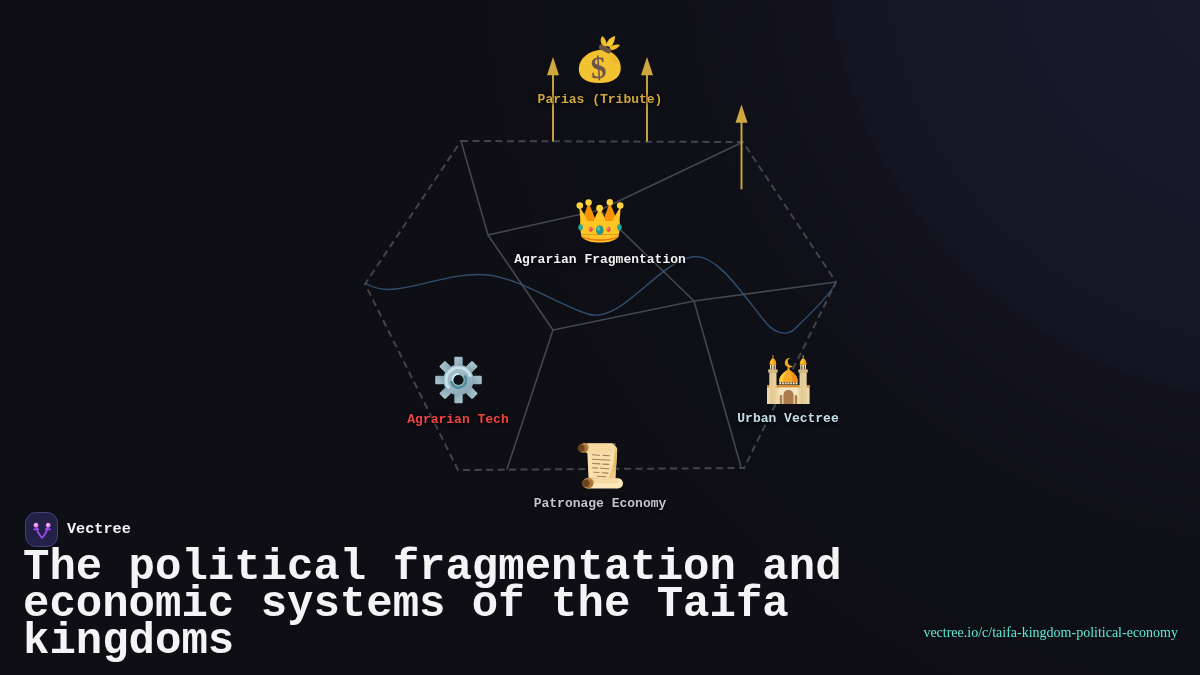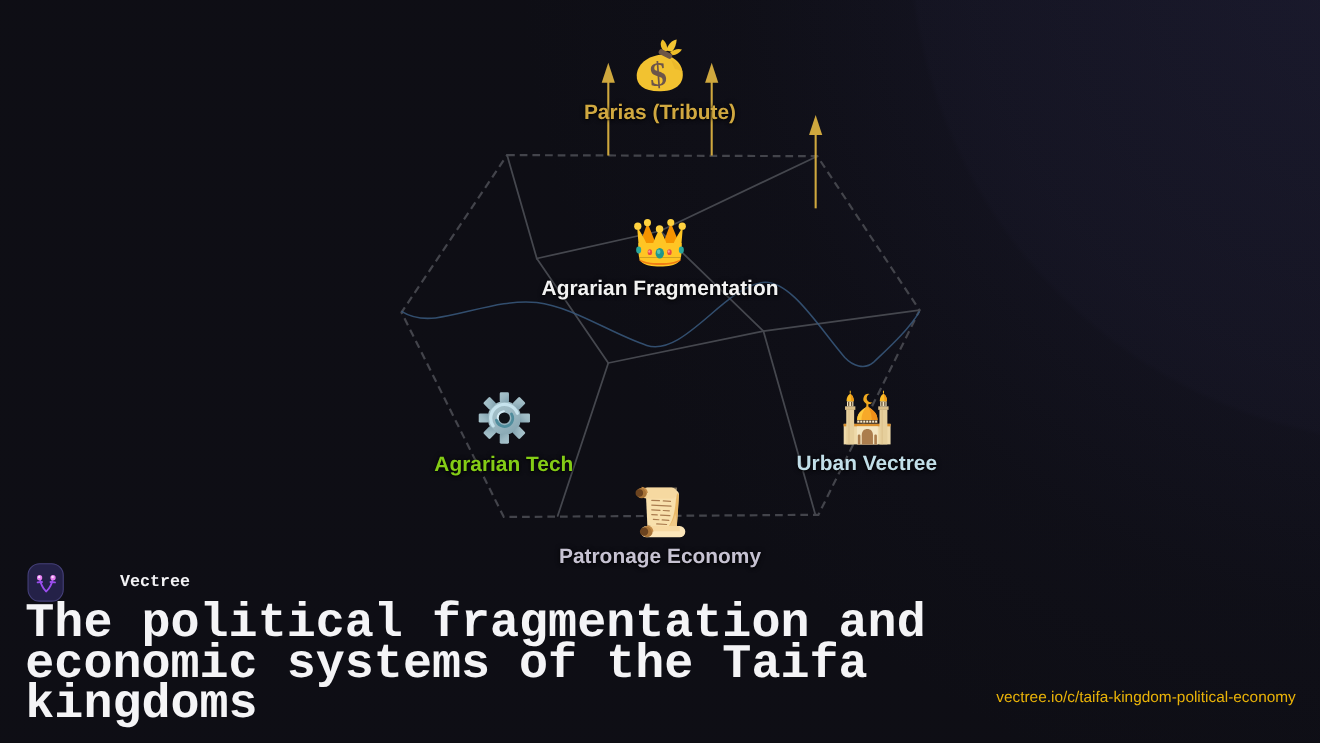--- a/index.html
+++ b/index.html
@@ -13,8 +13,8 @@
       radial-gradient(circle 820px at 1290px -60px, rgba(46,45,86,0.33) 0%, rgba(39,38,72,0.22) 50%, rgba(26,26,48,0.10) 76%, rgba(13,13,19,0) 100%),
       #0d0d13;}
   #stage{position:absolute;inset:0;}
-  .lbl{position:absolute;font-weight:bold;font-size:19px;transform:translateX(-50%);
-    white-space:nowrap;text-shadow:0 1px 2px rgba(0,0,0,0.85),0 0 5px rgba(0,0,0,0.55);}
+  .lbl{position:absolute;font-weight:bold;font-size:13px;transform:translateX(-50%);
+    white-space:nowrap;text-shadow:0 1px 2px rgba(0,0,0,0.85),0 0 5px rgba(0,0,0,0.55);font-family:Liberation Mono, monospace;}
   #footer .brand{position:absolute;left:67px;top:519.6px;color:#f2f2f4;
     font-family:"Liberation Mono",monospace;font-weight:bold;font-size:15.2px;margin-left:42px;}
   #title{position:absolute;left:23px;top:549px;color:#f4f4f6;

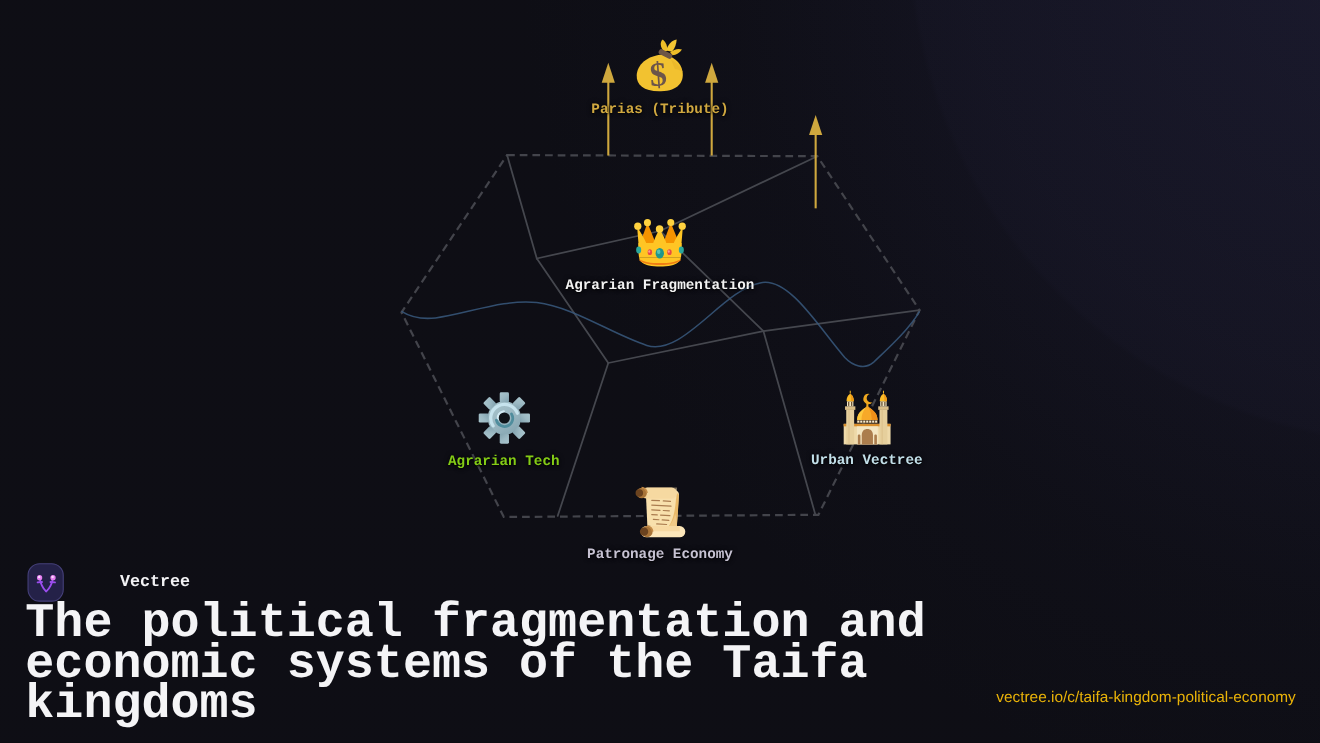--- a/index.html
+++ b/index.html
@@ -197,7 +197,7 @@
 
 <div class="lbl" style="left:600px;top:92px;color:#d0a840;">Parias (Tribute)</div>
 <div class="lbl" style="left:600px;top:252px;color:#f2f2f2;">Agrarian Fragmentation</div>
-<div class="lbl" style="left:458px;top:412px;color:#84cc16;">Agrarian Tech</div>
+<div class="lbl" style="left:458px;top:412px;color:#ef4444;">Agrarian Tech</div>
 <div class="lbl" style="left:788px;top:411px;color:#c2dfe9;">Urban Vectree</div>
 <div class="lbl" style="left:600px;top:496px;color:#c6c2d2;text-align:center;">Patronage Economy</div>
 </div>

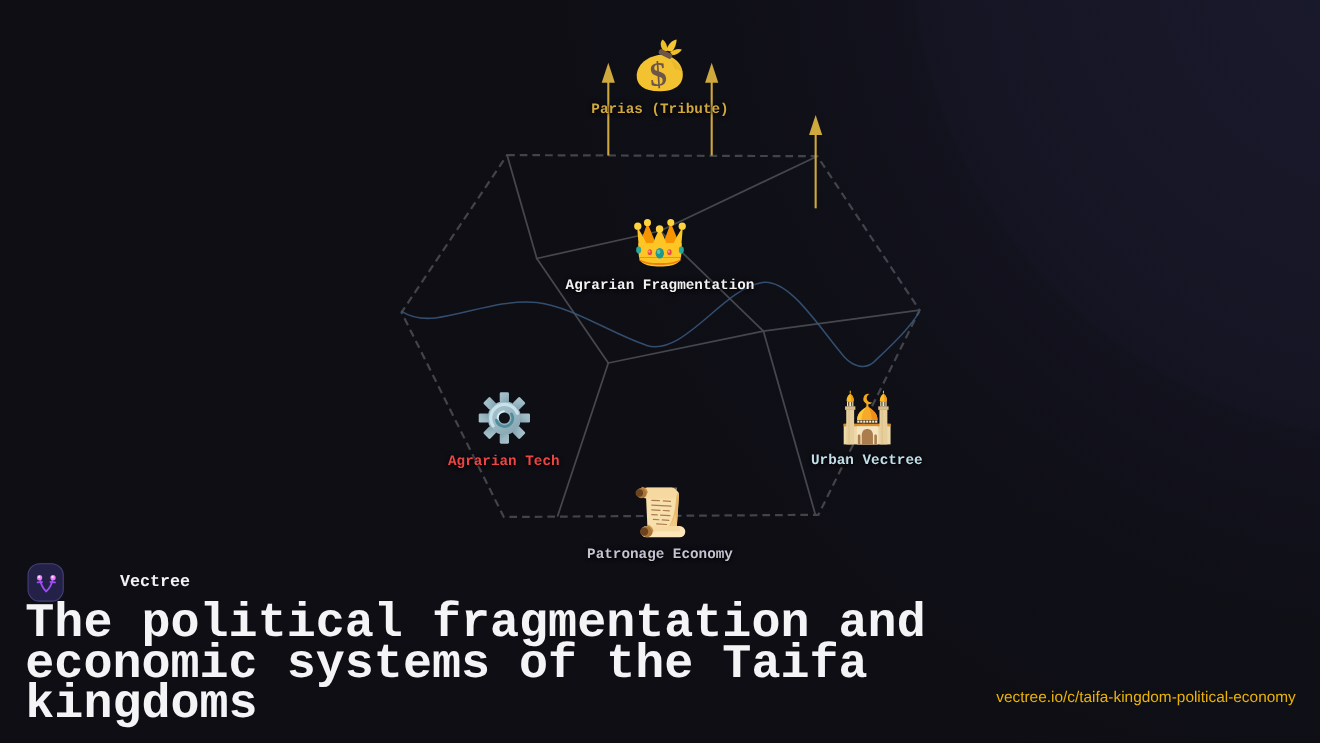--- a/index.html
+++ b/index.html
@@ -16,7 +16,7 @@
   .lbl{position:absolute;font-weight:bold;font-size:13px;transform:translateX(-50%);
     white-space:nowrap;text-shadow:0 1px 2px rgba(0,0,0,0.85),0 0 5px rgba(0,0,0,0.55);font-family:Liberation Mono, monospace;}
   #footer .brand{position:absolute;left:67px;top:519.6px;color:#f2f2f4;
-    font-family:"Liberation Mono",monospace;font-weight:bold;font-size:15.2px;margin-left:42px;}
+    font-family:"Liberation Mono",monospace;font-weight:bold;font-size:15.2px;}
   #title{position:absolute;left:23px;top:549px;color:#f4f4f6;
     font-family:"Liberation Mono",monospace;font-weight:bold;font-size:44px;line-height:37px;
     letter-spacing:0px;}

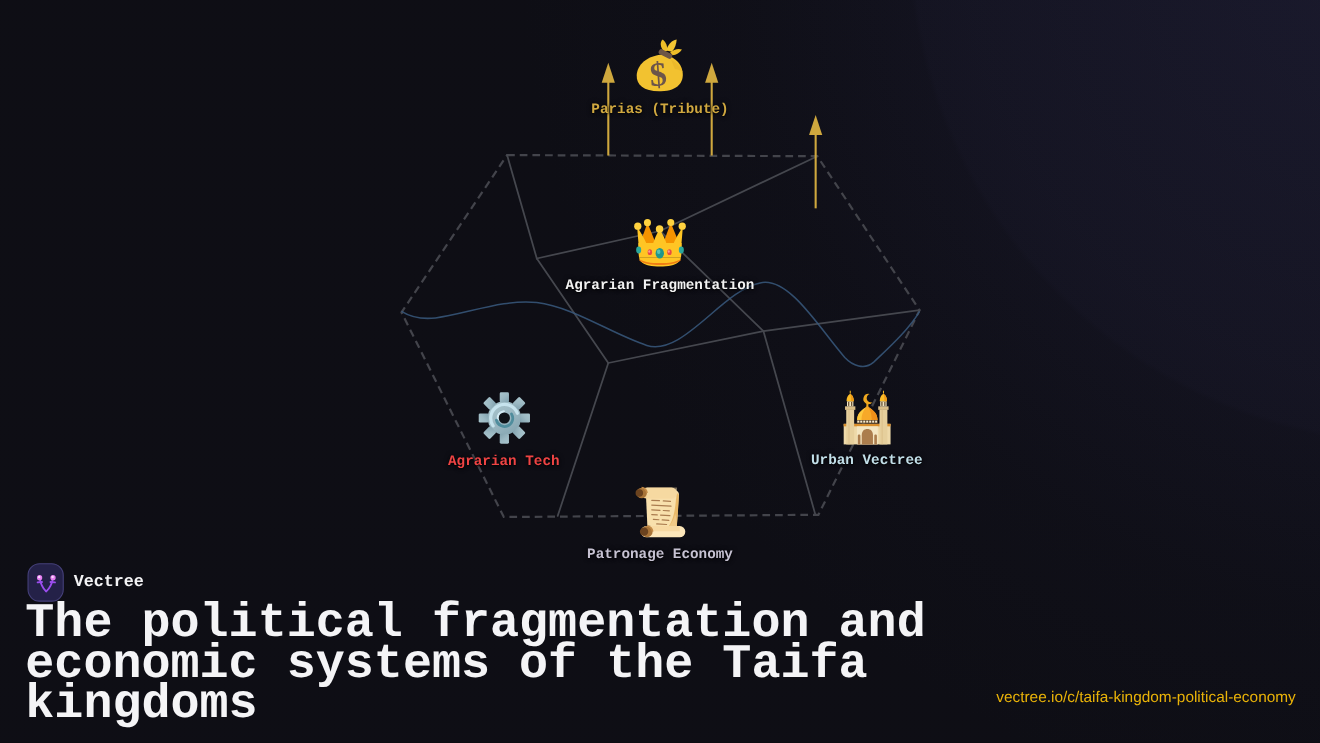--- a/index.html
+++ b/index.html
@@ -20,8 +20,8 @@
   #title{position:absolute;left:23px;top:549px;color:#f4f4f6;
     font-family:"Liberation Mono",monospace;font-weight:bold;font-size:44px;line-height:37px;
     letter-spacing:0px;}
-  #url{position:absolute;right:22px;top:625px;color:#eab308;
-    font-family:Liberation Sans, sans-serif;font-size:14px;}
+  #url{position:absolute;right:22px;top:625px;color:#5eead4;
+    font-family:Liberation Serif, serif;font-size:14px;}
   #logo{position:absolute;left:24.5px;top:512px;width:33.5px;height:34.5px;border-radius:11px;
     background:#242148;border:1.5px solid #45407a;box-sizing:border-box;}
 </style>

